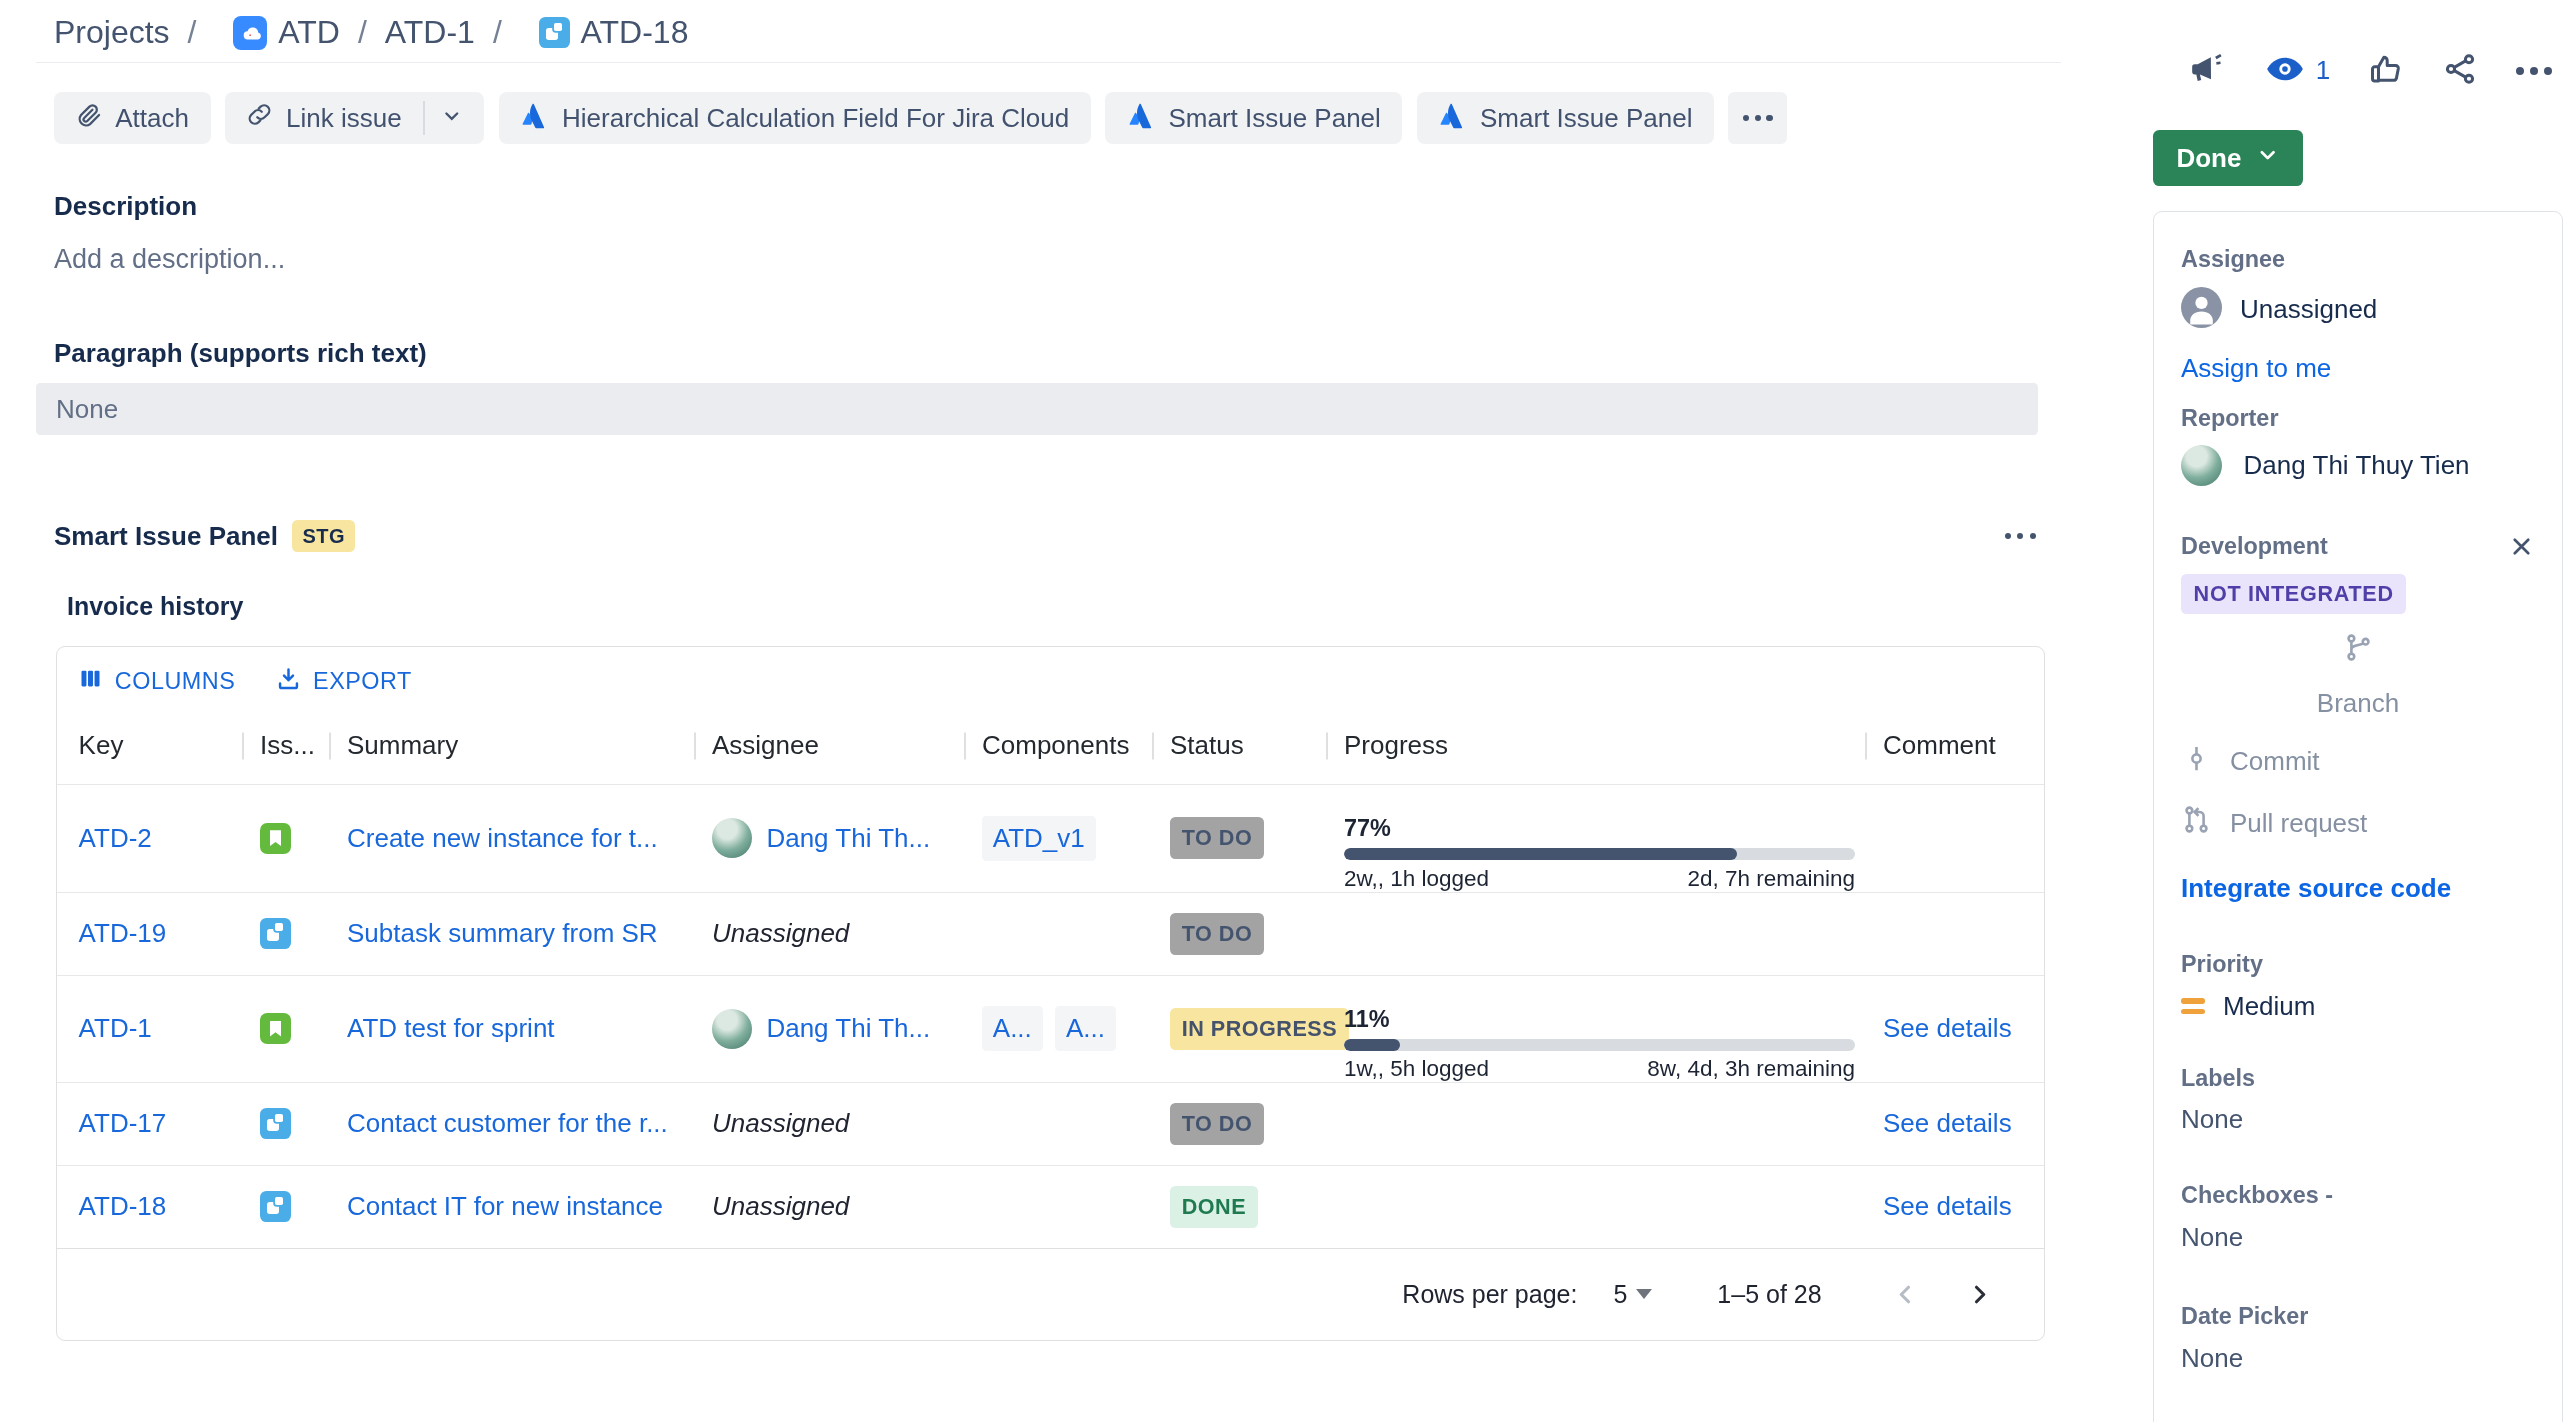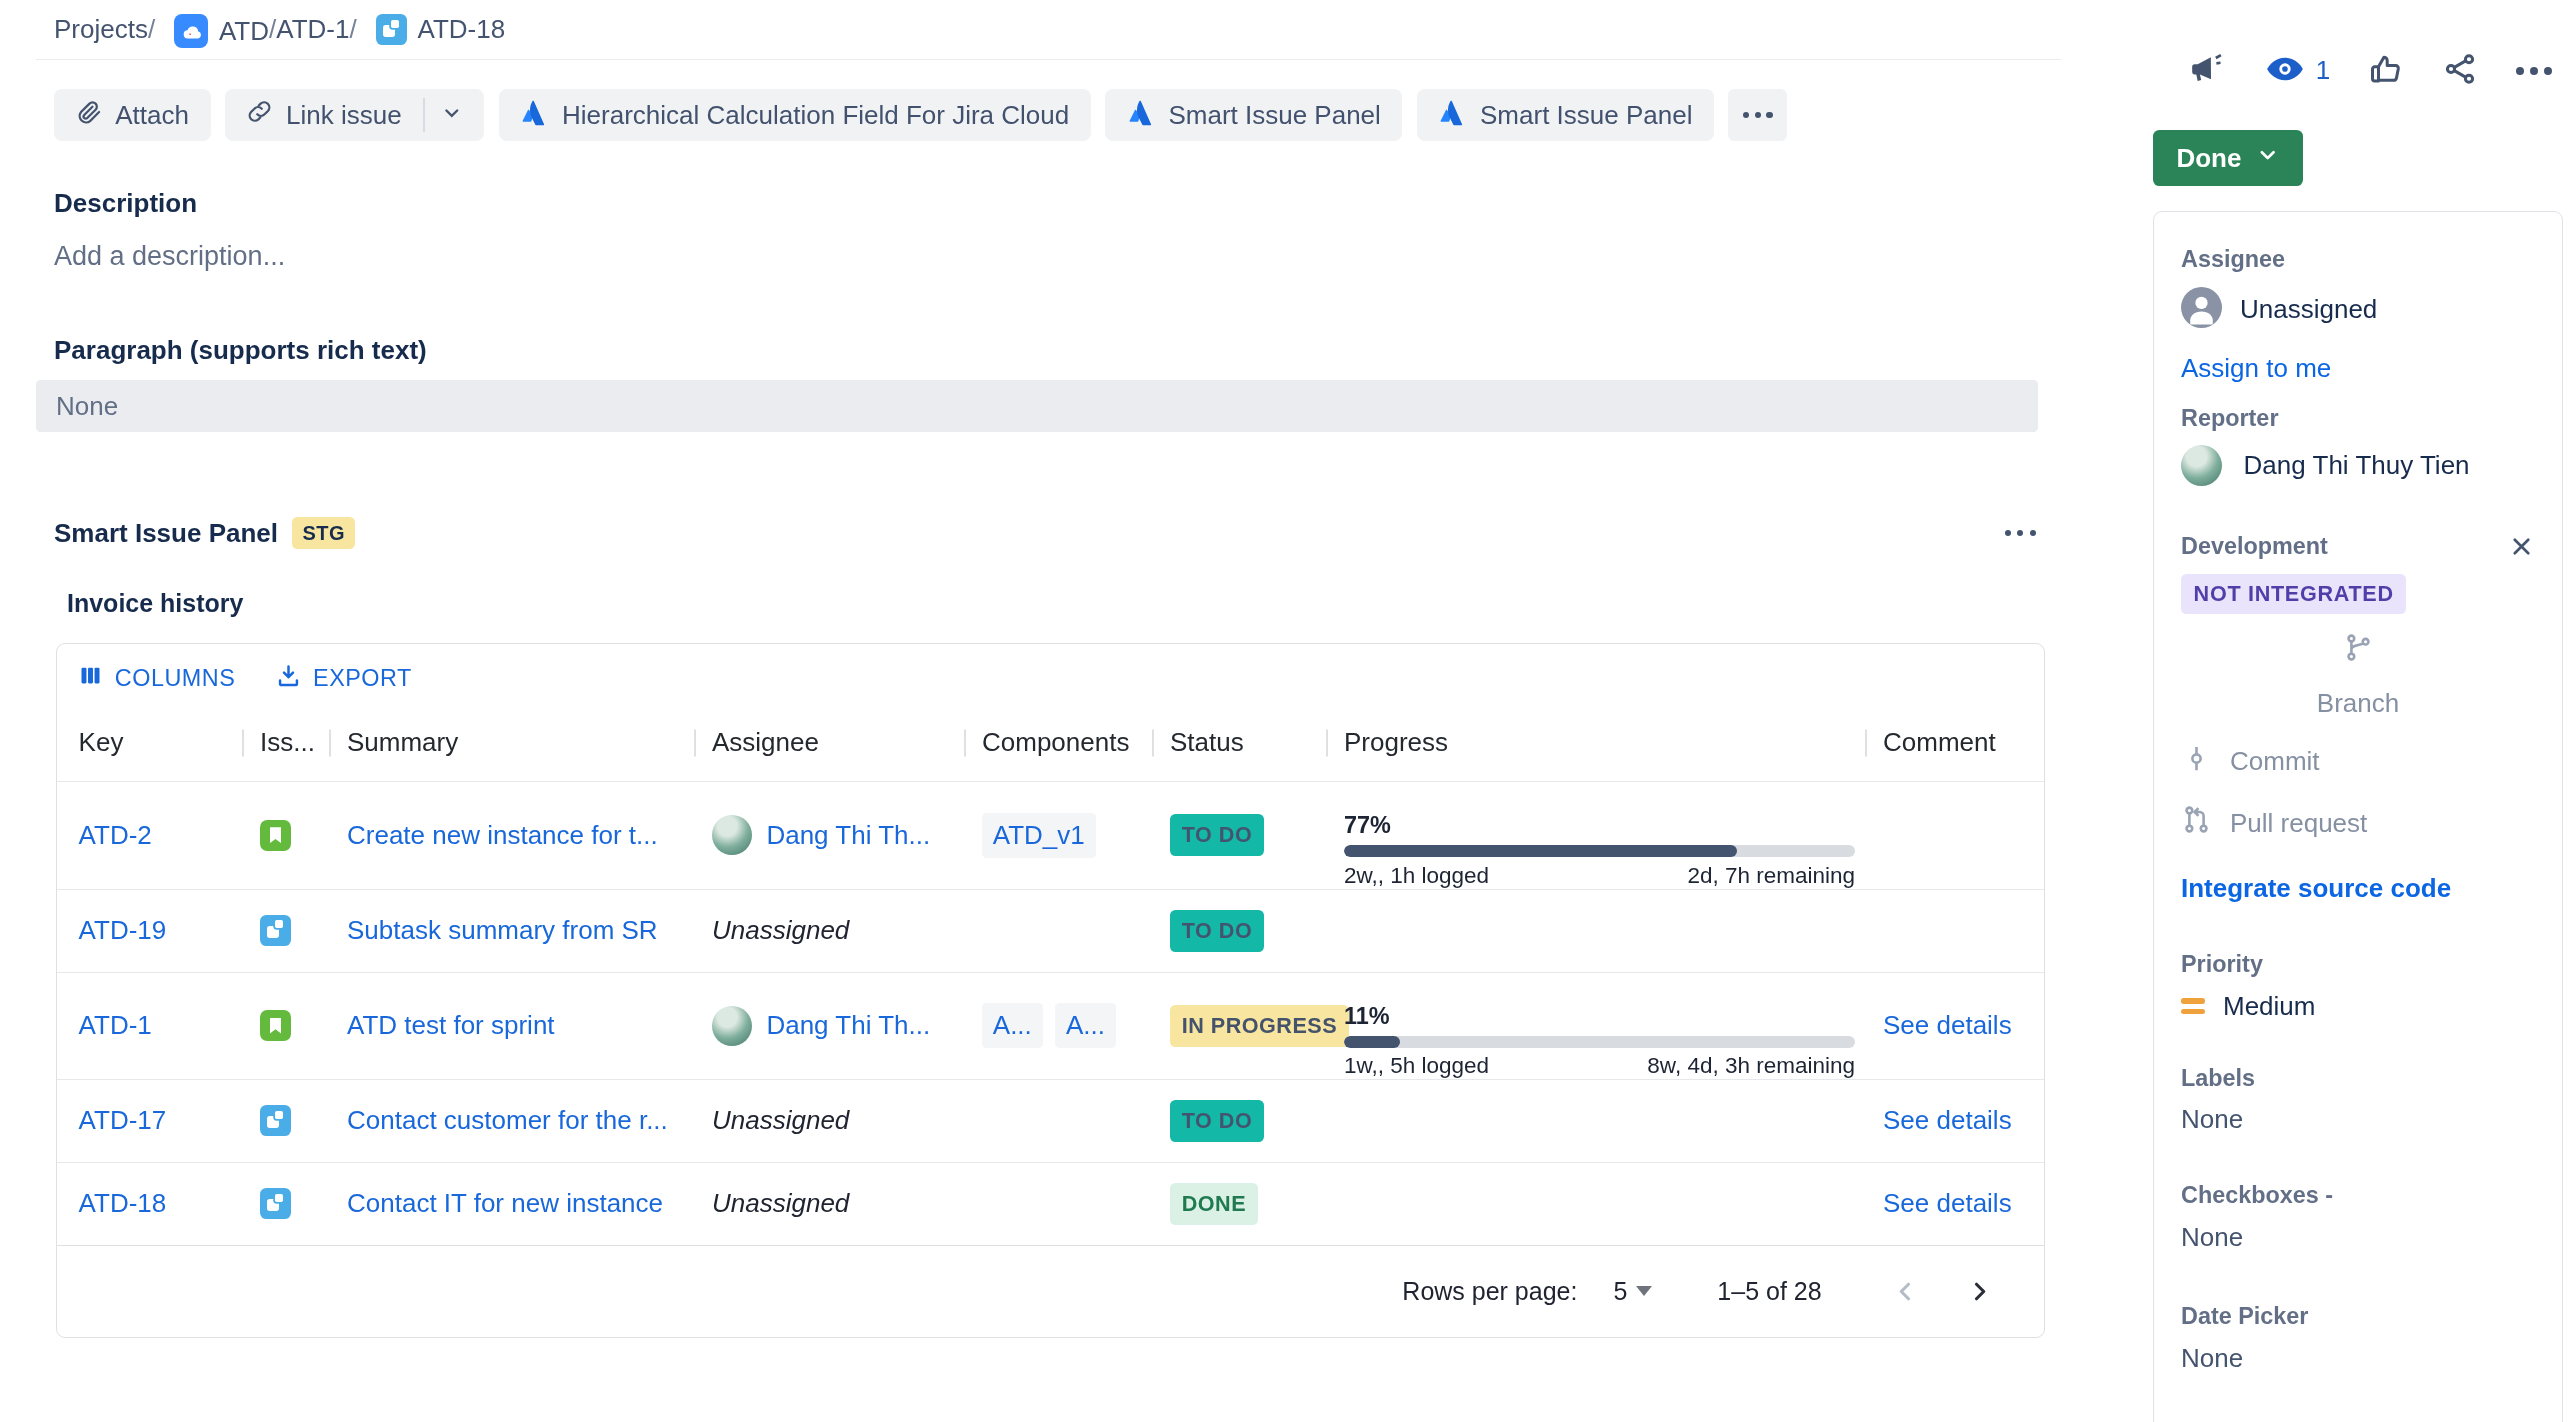--- a/index.html
+++ b/index.html
@@ -9,7 +9,7 @@
 
   
   .main { position:absolute; left:0; top:0; width:2142px; }
-  .breadcrumb { margin:14.4px 0 0 54px; display:flex; align-items:flex-start; font-size:26px; color:#44546F; }
+  .breadcrumb { margin:14.4px 0 0 54px; display:flex; align-items:flex-start; gap:18px; font-size:32px; color:#44546F; }
   .breadcrumb a { color:#44546F; }
   .crumb-sep { color:#758195; }
   .proj-icon { width:34px; height:34px; border-radius:8px; background:#388BFF; display:inline-flex; align-items:center; justify-content:center; }

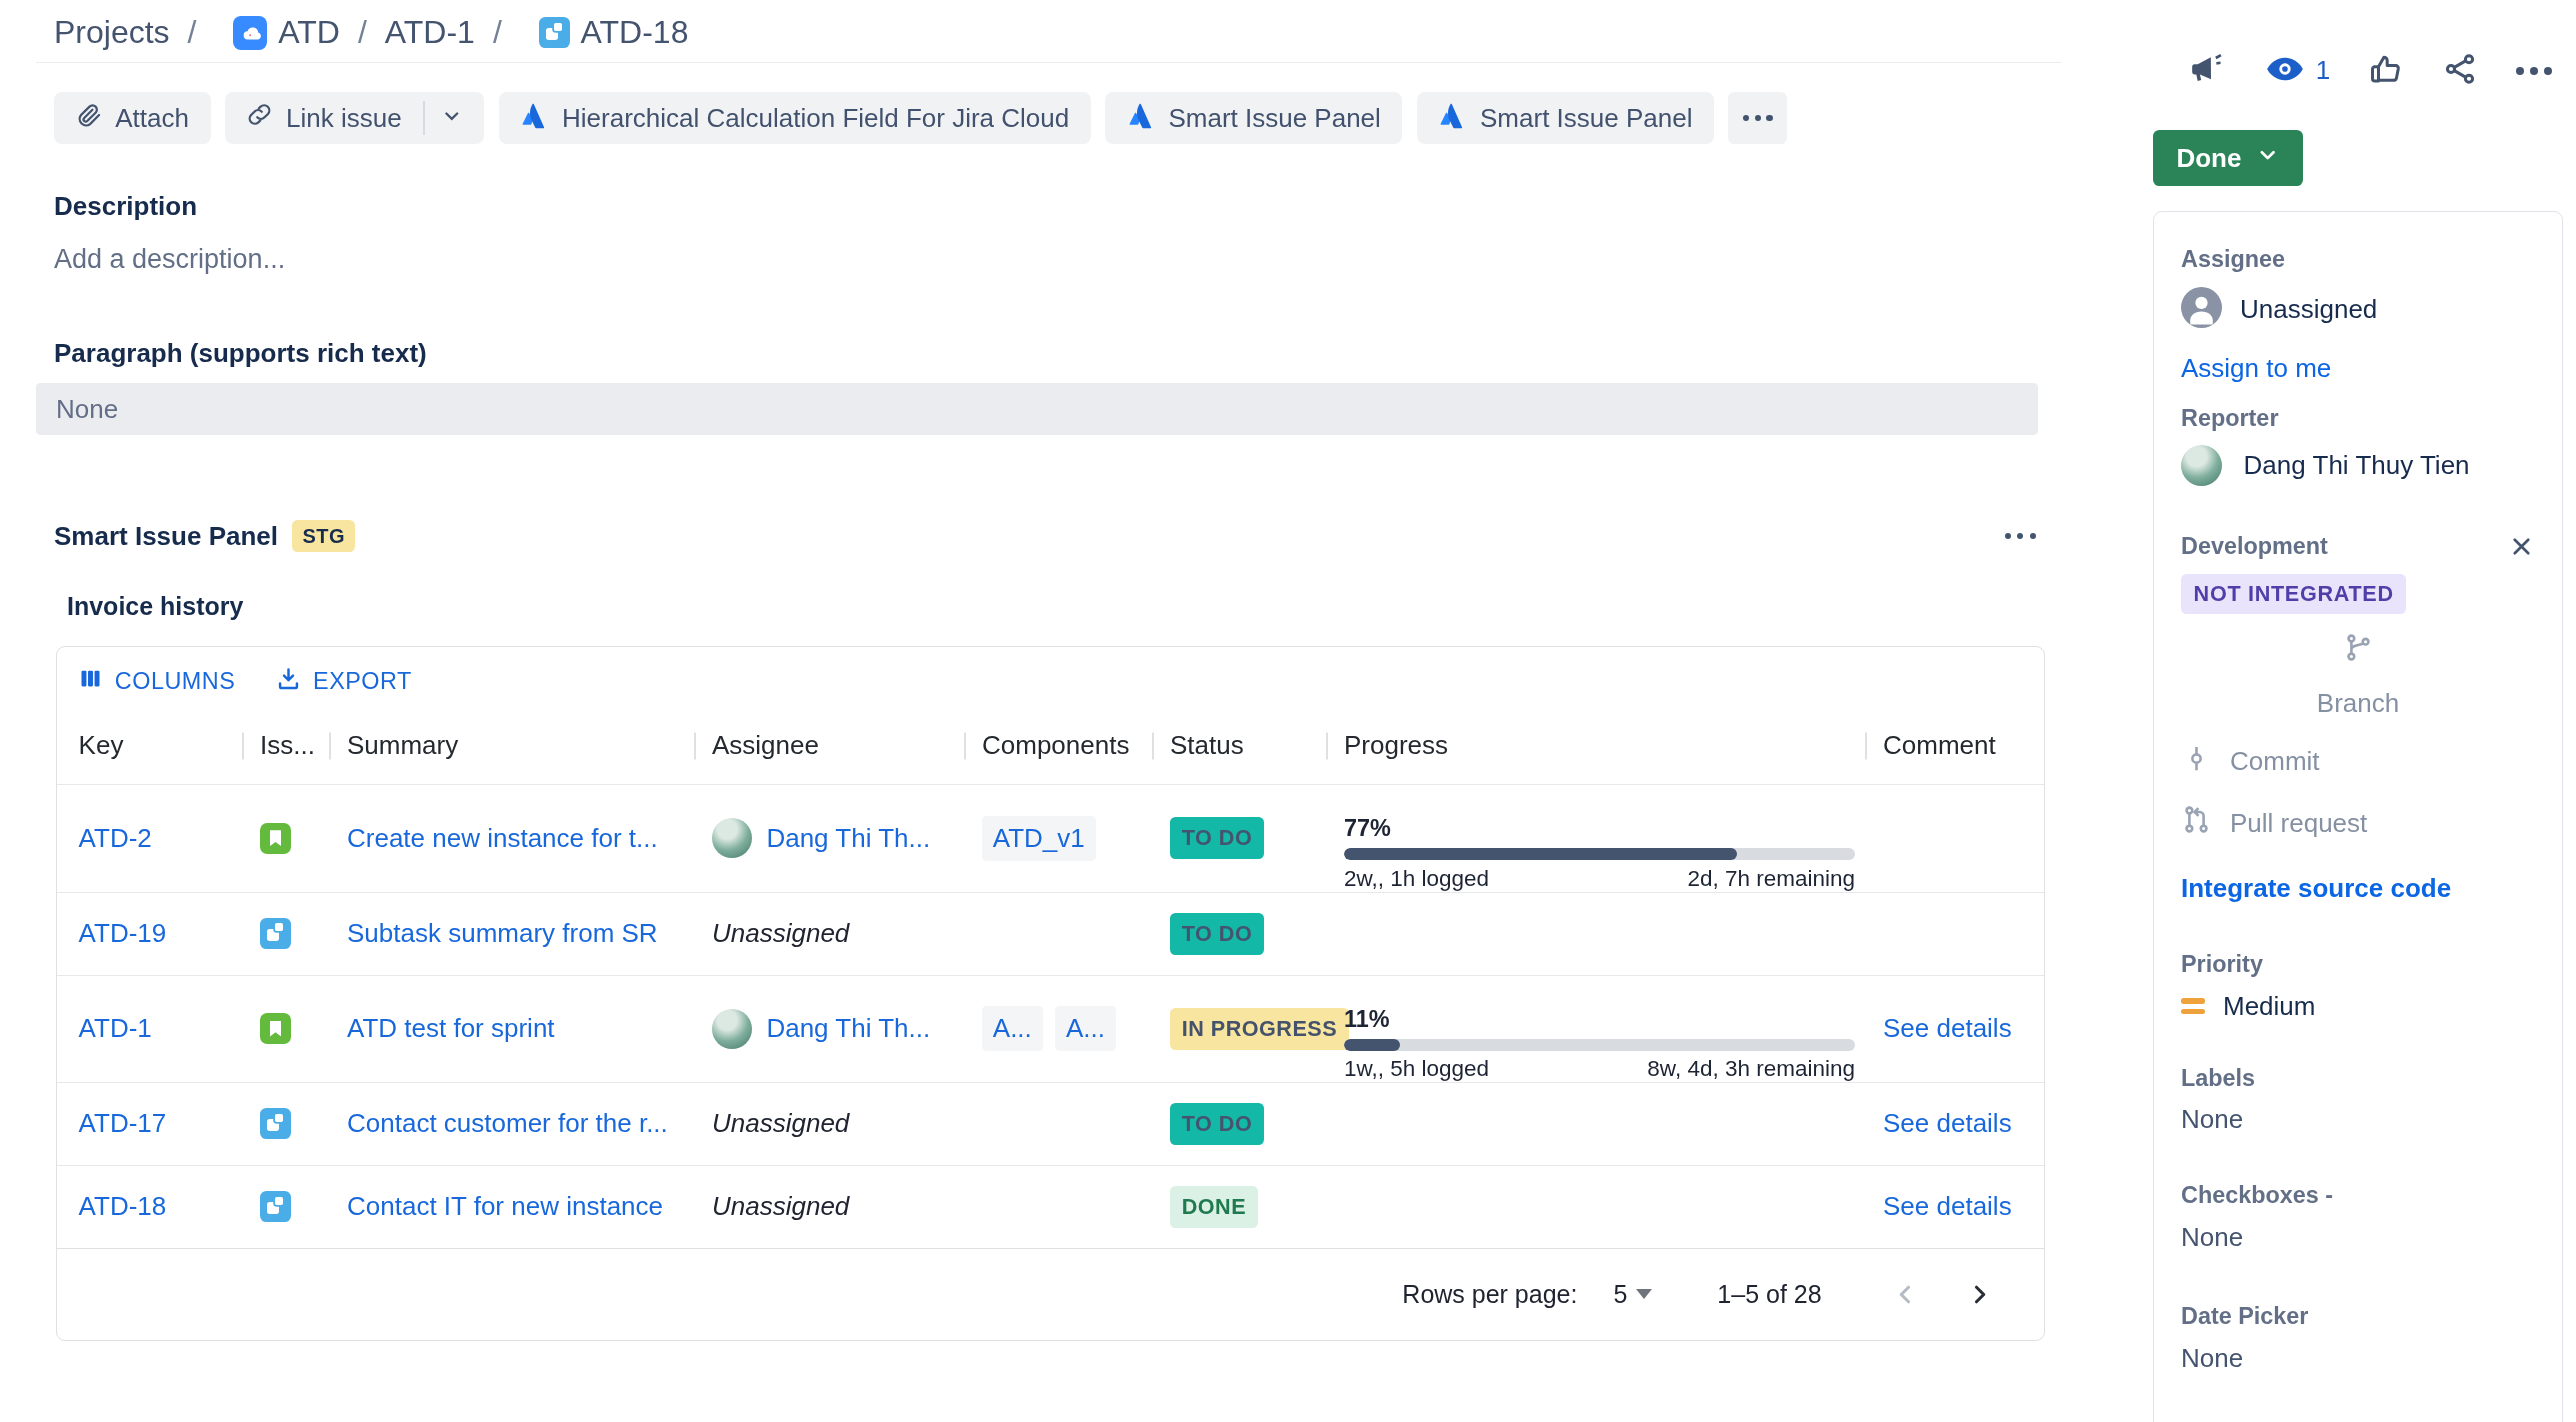--- a/index.html
+++ b/index.html
@@ -56,7 +56,7 @@
             background:radial-gradient(circle at 38% 28%, #DCE8E2 0 26%, #7FAE9D 55%, #3F7465 100%); }
   .chip { background:#F4F5F7; border-radius:4.5px; padding:7.2px 10.8px; margin-right:12.6px; }
   .badge { font-size:21.6px; font-weight:700; letter-spacing:0.5px; padding:8px 11.7px; border-radius:5.4px; white-space:nowrap; }
-  .badge.todo { background:#14b8a6; color:#44546F; }
+  .badge.todo { background:#a3a3a3; color:#44546F; }
   .badge.inprogress { background:#F8E6A0; color:#45526C; }
   .badge.done { background:#DCF1E6; color:#1F7A50; }
   .prog { display:flex; flex-direction:column; justify-content:center; width:511px; }

